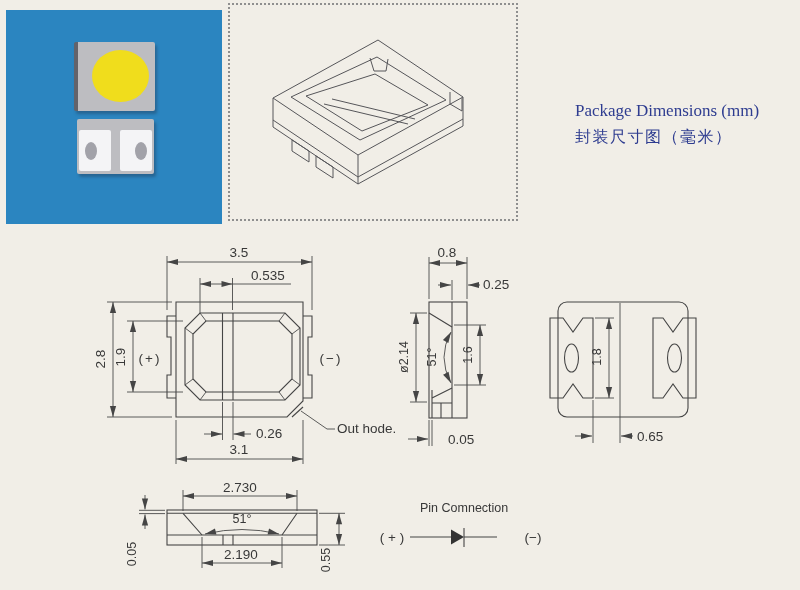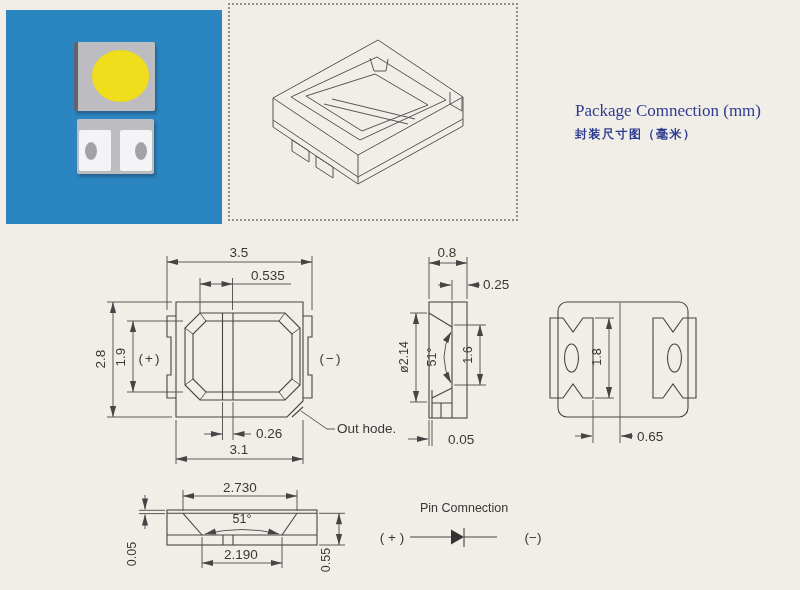--- a/index.html
+++ b/index.html
@@ -51,7 +51,7 @@
   <div class="isobox"></div>
 
   <div class="title" id="titleBlock" style="color: rgb(46, 60, 144);">
-    <div class="en">Package Comnection (mm)</div>
+    <div class="en">Package Dimensions (mm)</div>
     <div class="zh">封装尺寸图（毫米）</div>
   </div>
 

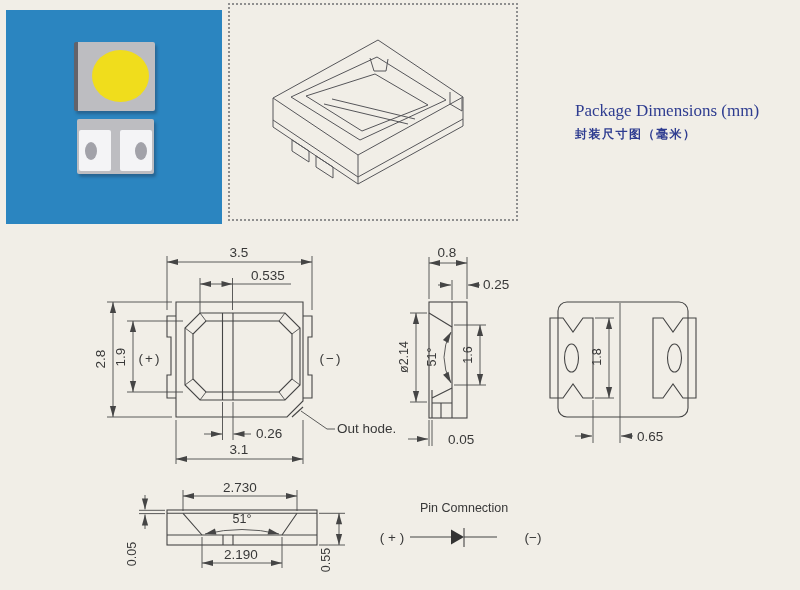--- a/index.html
+++ b/index.html
@@ -22,7 +22,7 @@
   
   .title{position:absolute;left:575px;top:101px;font-family:"Liberation Serif",serif;line-height:1.15;}
   .title .en{font-size:17px;}
-  .title .zh{font-size:12px;margin-top:7px;letter-spacing:1.5px;font-weight:bold;}
+  .title .zh{font-size:16px;margin-top:7px;letter-spacing:1.5px;}
   
   svg.overlay{position:absolute;left:0;top:0;}
   .ln{stroke:#454545;stroke-width:1.1;fill:none;stroke-linecap:butt;}

